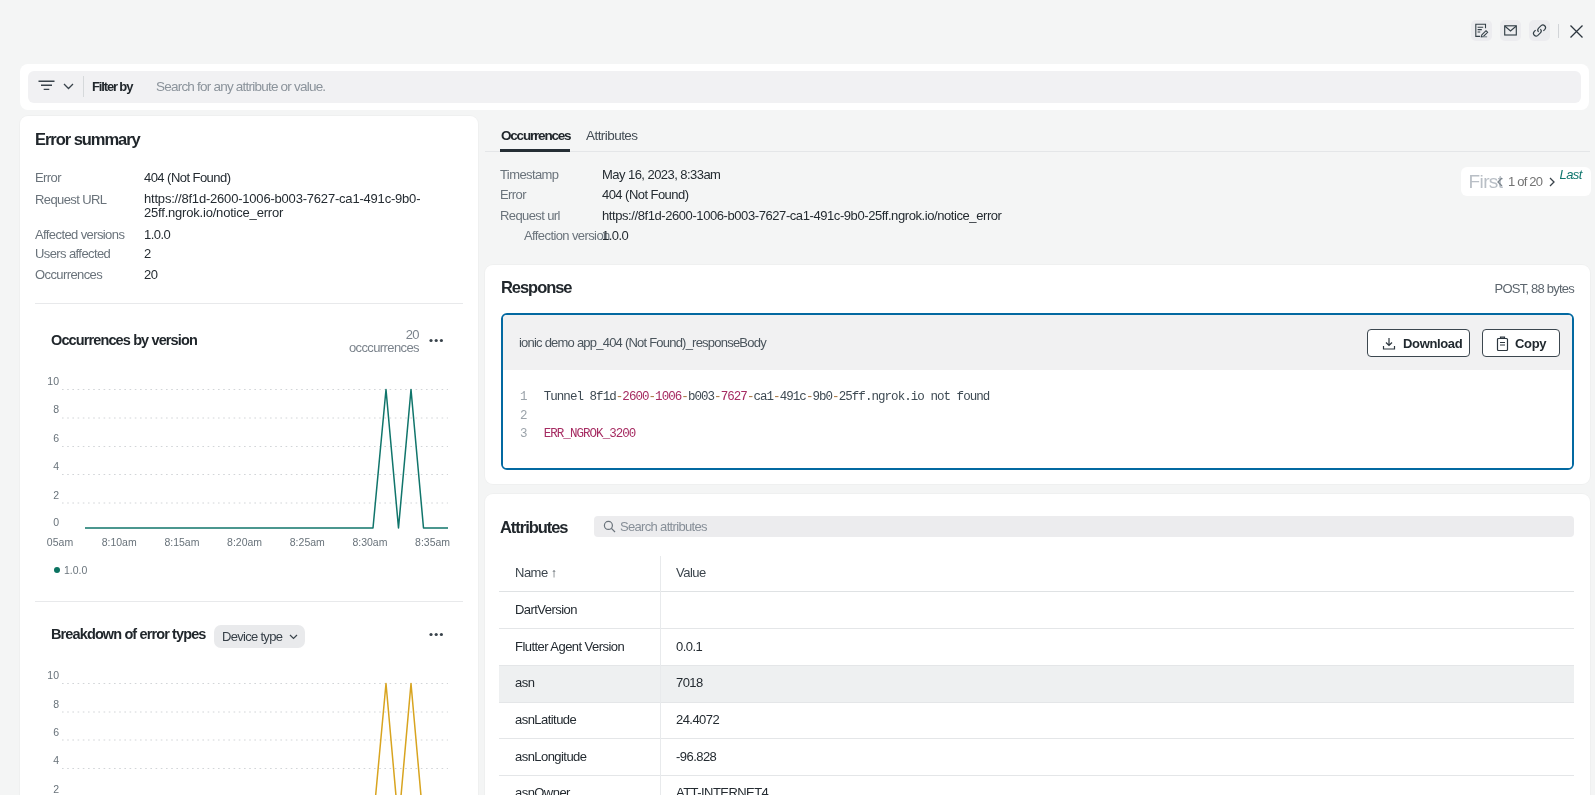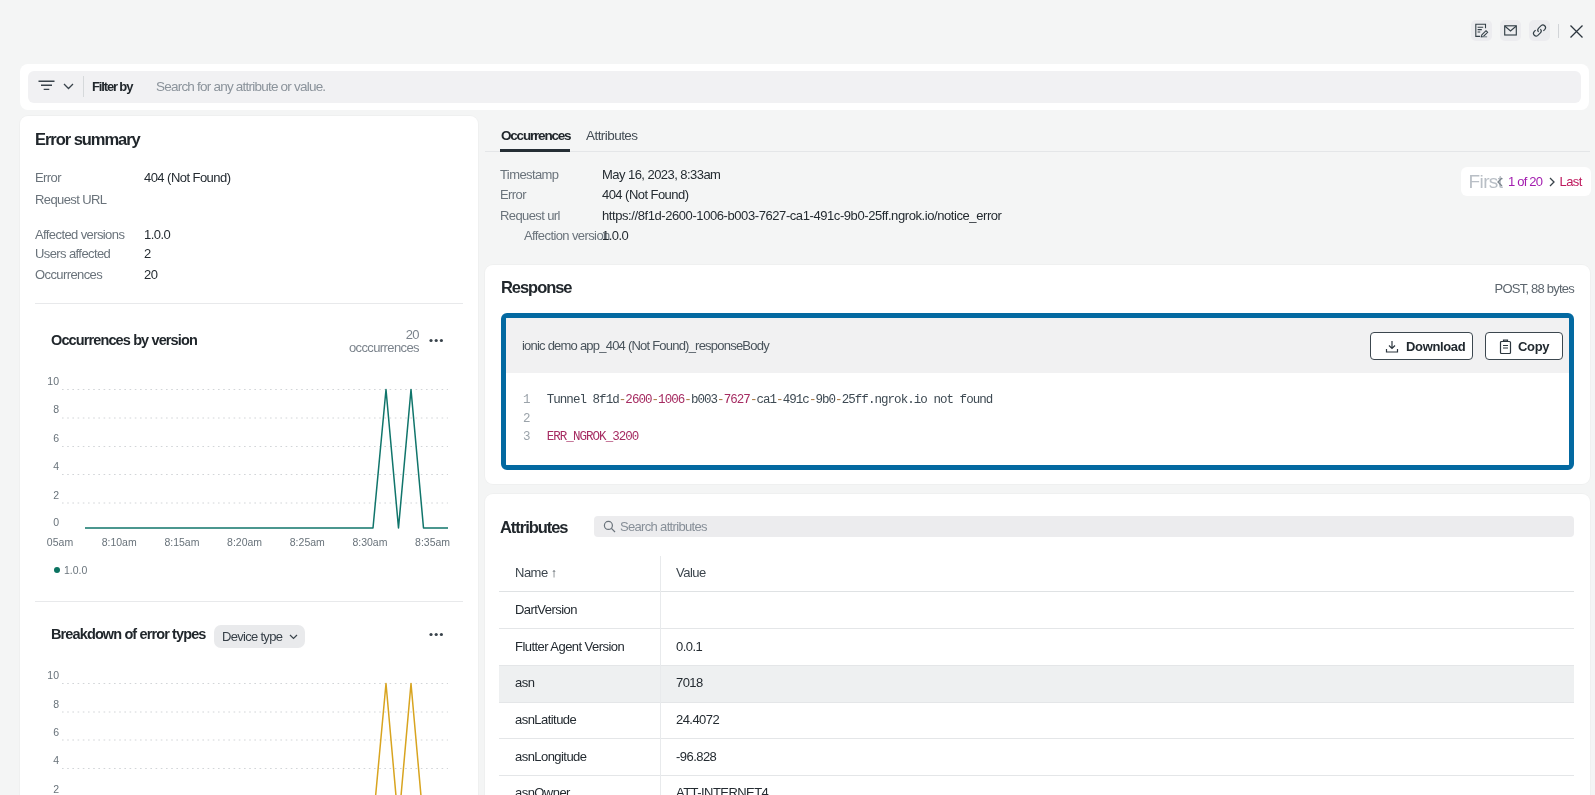--- a/index.html
+++ b/index.html
@@ -158,7 +158,7 @@
 <svg class="abs" style="left:1496.5px;top:177px;" width="6" height="10" viewBox="0 0 6 10" fill="none" stroke="#7c858d" stroke-width="1.3">
     <path d="M5 1 L1 5 L5 9"></path>
   </svg>
-<div class="abs" style="left:1508px;top:174px;font-size:13px;line-height:16px;letter-spacing:-0.8px;color:#a21caf;">1 of 20</div>
+<div class="abs" style="left:1508px;top:174px;font-size:13px;line-height:16px;letter-spacing:-0.8px;color:#737373;">1 of 20</div>
 <svg class="abs" style="left:1548.5px;top:177px;" width="6" height="10" viewBox="0 0 6 10" fill="none" stroke="#39424a" stroke-width="1.3">
     <path d="M1 1 L5 5 L1 9"></path>
   </svg>

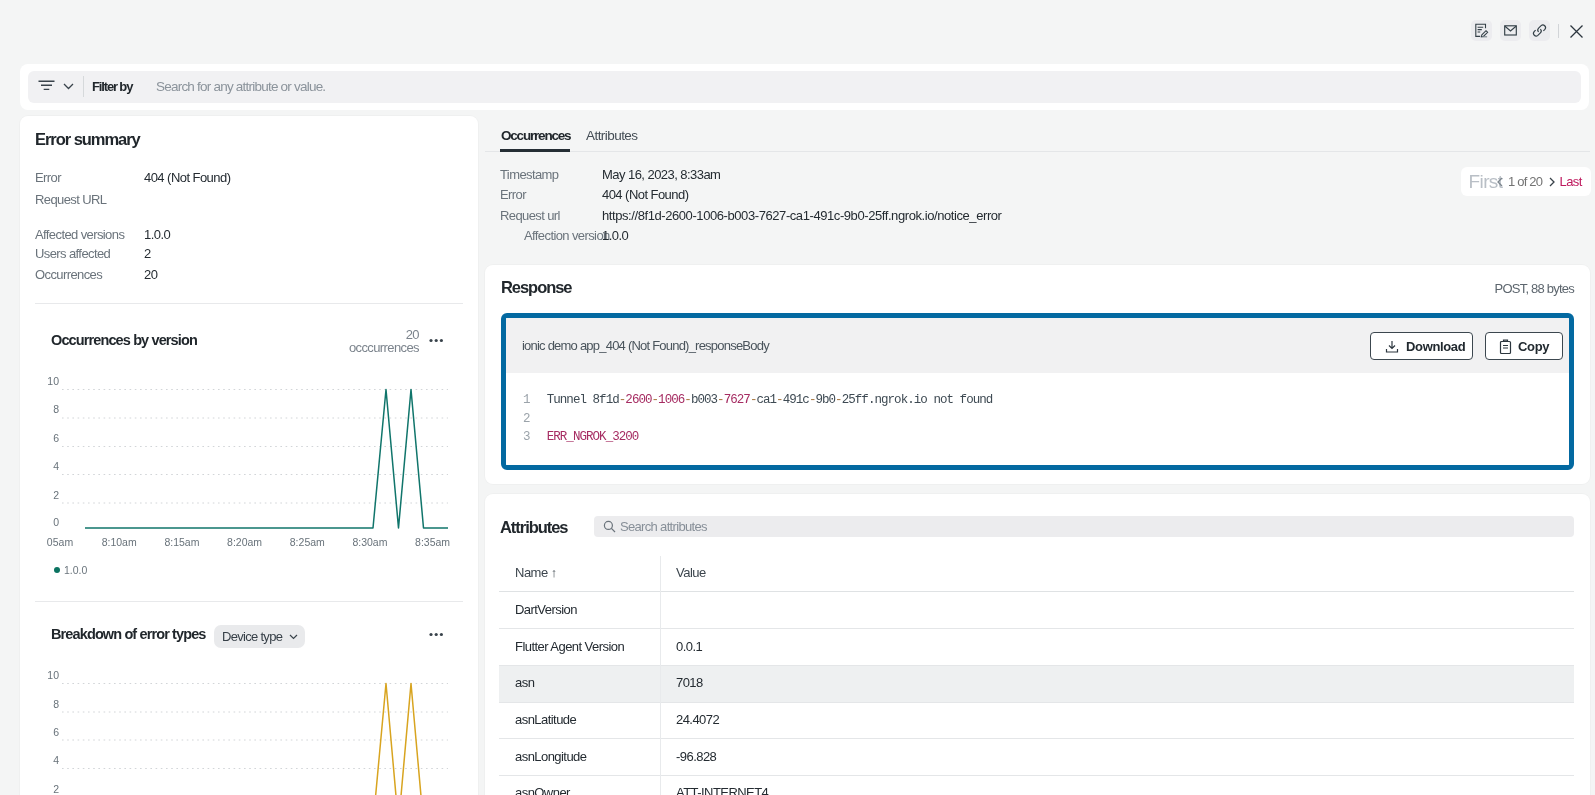--- a/index.html
+++ b/index.html
@@ -162,7 +162,7 @@
 <svg class="abs" style="left:1548.5px;top:177px;" width="6" height="10" viewBox="0 0 6 10" fill="none" stroke="#39424a" stroke-width="1.3">
     <path d="M1 1 L5 5 L1 9"></path>
   </svg>
-<div class="abs" style="left:1559.5px;top:174px;font-size:13px;line-height:16px;letter-spacing:-0.6px;color:#be185d;">Last</div>
+<div class="abs" style="left:1559.5px;top:167px;font-size:13px;line-height:16px;letter-spacing:-0.6px;color:#0f766e;font-style:italic;">Last</div>
 
 <div class="card" style="left:485px;top:265px;width:1105px;height:219px;">
   <div class="h1" style="left:16px;top:13px;">Response</div>

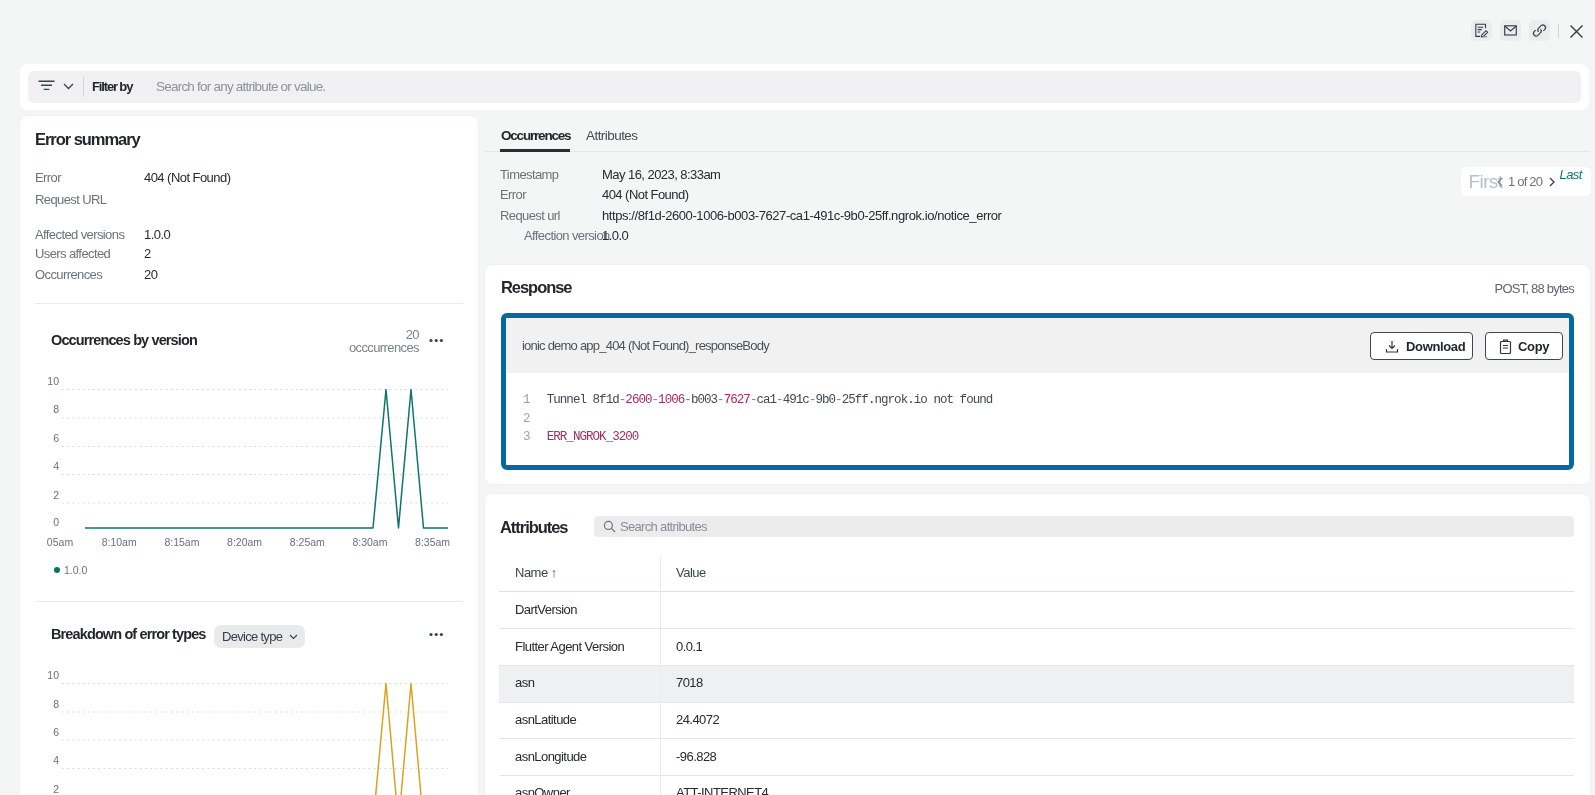--- a/index.html
+++ b/index.html
@@ -59,6 +59,7 @@
   <div class="lbl" style="left:15px;top:54px;">Error</div>
   <div class="val" style="left:124px;top:54px;">404 (Not Found)</div>
   <div class="lbl" style="left:15px;top:76px;">Request URL</div>
+  <div class="val" style="left:124px;top:76px;letter-spacing:-0.2px;line-height:14.3px;">https://8f1d-2600-1006-b003-7627-ca1-491c-9b0-<br>25ff.ngrok.io/notice_error</div>
   <div class="lbl" style="left:15px;top:110.5px;">Affected versions</div>
   <div class="val" style="left:124px;top:110.5px;">1.0.0</div>
   <div class="lbl" style="left:15px;top:129.5px;">Users affected</div>

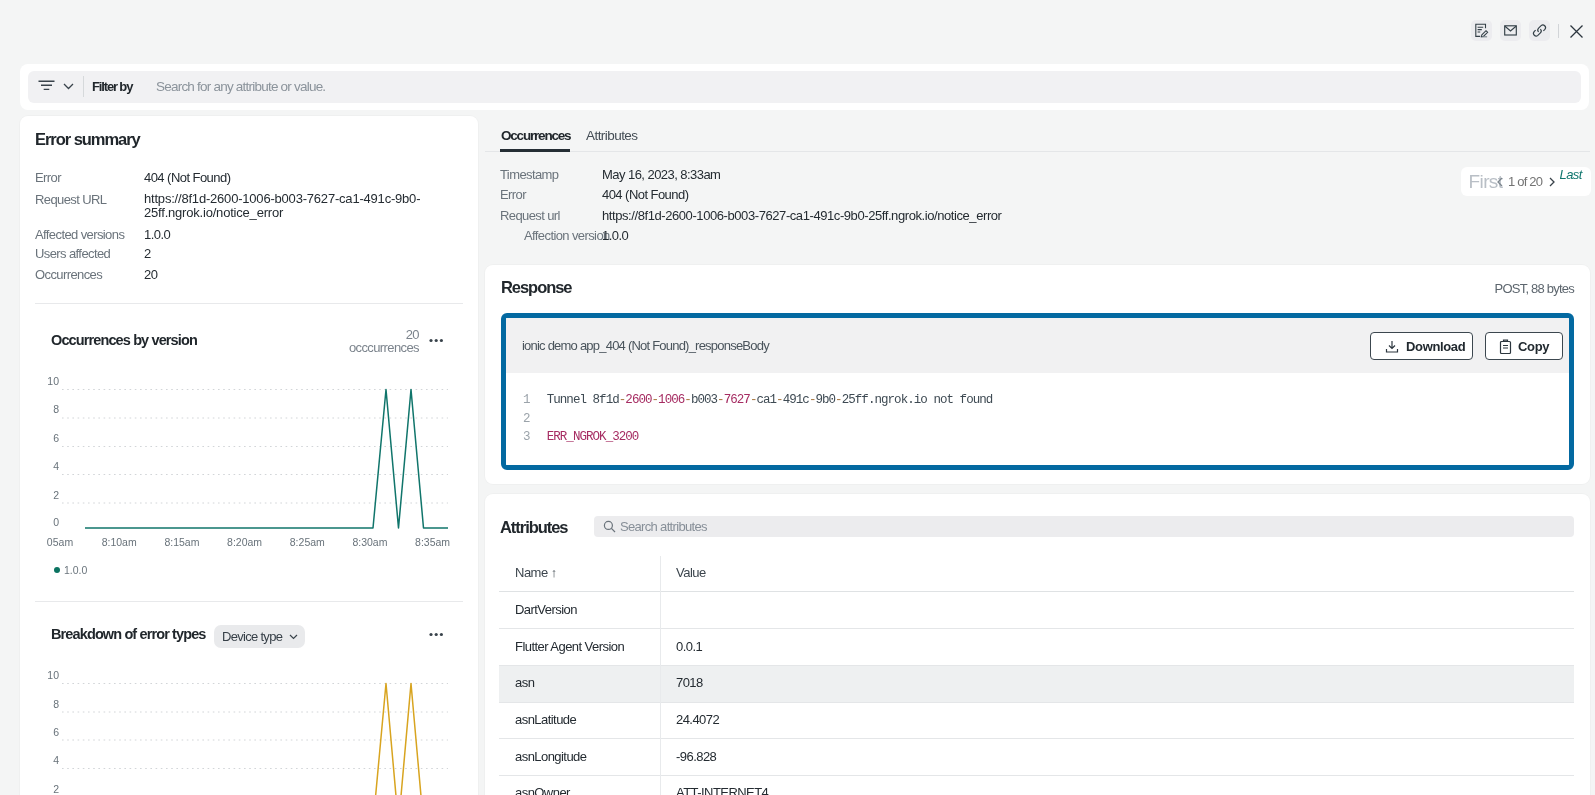--- a/index.html
+++ b/index.html
@@ -169,7 +169,7 @@
   <div class="h1" style="left:16px;top:13px;">Response</div>
   <div class="abs" style="left:889px;top:16px;width:200px;text-align:right;font-size:13px;line-height:16px;letter-spacing:-0.78px;color:#5d666e;">POST, 88 bytes</div>
 
-  <div class="abs" style="left:16px;top:48px;width:1073px;height:157px;border:5px solid #0369a1;border-radius:6px;overflow:hidden;padding-left:30px;">
+  <div class="abs" style="left:16px;top:48px;width:1073px;height:157px;border:2px solid #0369a1;border-radius:6px;overflow:hidden;padding-left:30px;">
     <div class="abs" style="left:0;top:0;width:100%;height:55px;background:#f1f1f2;"></div>
     <div class="abs" style="left:16px;top:20px;font-size:13px;line-height:16px;letter-spacing:-0.78px;color:#4a545c;">ionic demo app_404 (Not Found)_responseBody</div>
 

